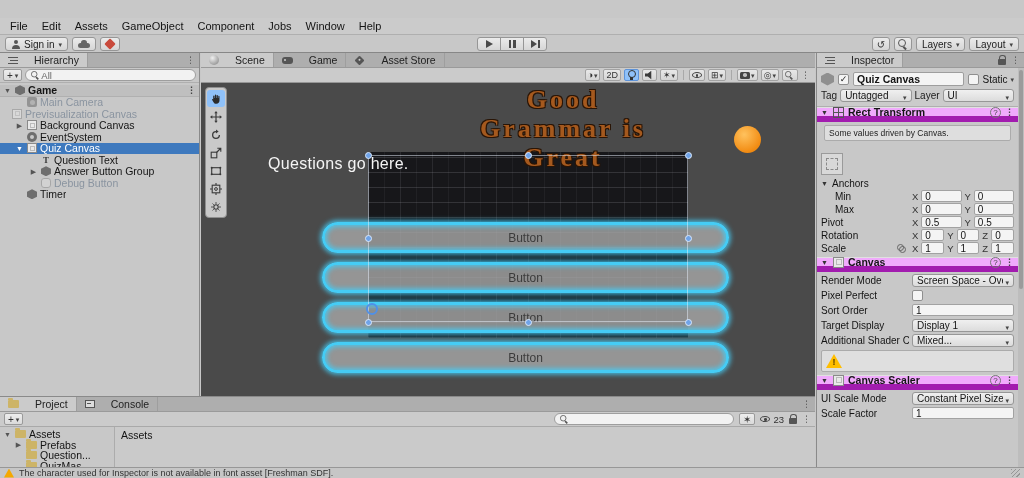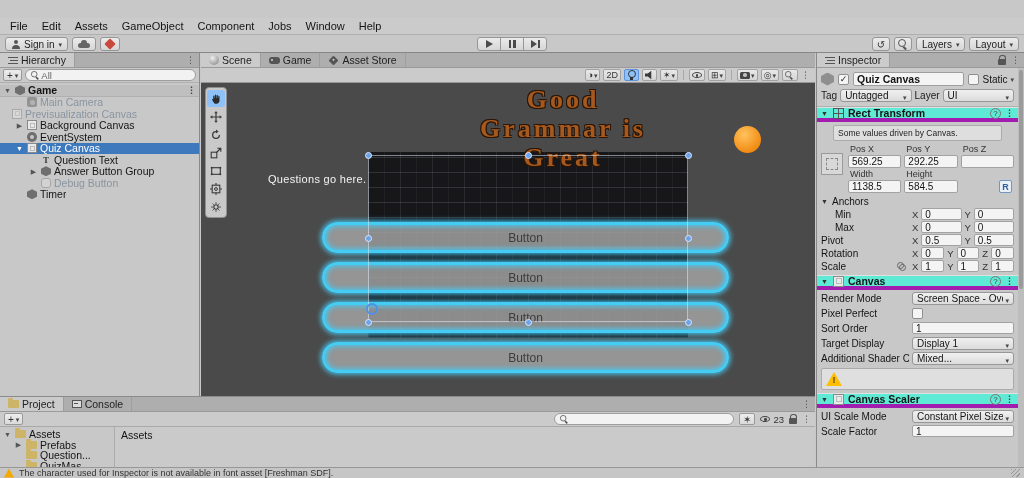--- a/index.html
+++ b/index.html
@@ -58,7 +58,7 @@
 
   
   .tabstrip{height:15px;background:#AEAEAE;display:flex;align-items:stretch;border-bottom:1px solid #9A9A9A}
-  .tab{display:flex;align-items:center;gap:3px;padding:0 8px;font-size:10.5px;color:#222;border-right:1px solid #9E9E9E;white-space:nowrap}
+  .tab{display:flex;align-items:center;gap:16px;padding:0 8px;font-size:10.5px;color:#222;border-right:1px solid #9E9E9E;white-space:nowrap}
   .tab.active{background:#CBCBCB}
   .strip-icons{margin-left:auto;display:flex;align-items:center;gap:5px;padding-right:4px;color:#444;font-size:10px}
 

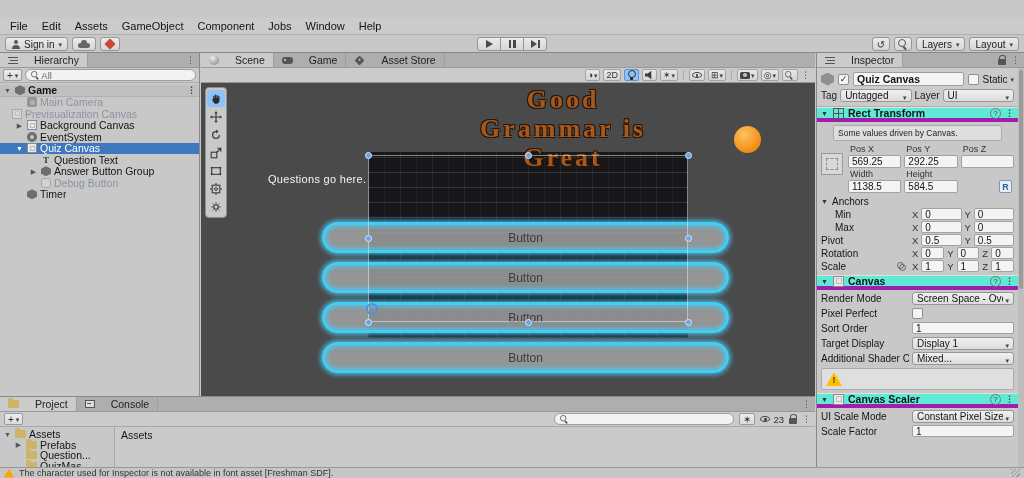--- a/index.html
+++ b/index.html
@@ -176,7 +176,7 @@
   .idrop{flex:1;height:13px;background:linear-gradient(#F0F0F0,#DCDCDC);border:1px solid #979797;border-radius:3px;
          font-size:10px;display:flex;align-items:flex-end;justify-content:space-between;padding:0 4px;min-width:0;gap:2px}
   .idrop .val{white-space:nowrap;overflow:hidden}
-  .comp-header{height:15px;background:#5eead4;border-top:1px solid #E0E0E0;border-bottom:4px solid #a21caf;
+  .comp-header{height:15px;background:#f0abfc;border-top:1px solid #E0E0E0;border-bottom:6px solid #a21caf;
                display:flex;align-items:center;gap:4px;padding:0 4px;font-weight:bold;font-size:10.5px}
   .fold{font-size:7px;color:#333;width:8px;flex:none;line-height:1}
   .comp-icon{width:11px;height:11px;flex:none}

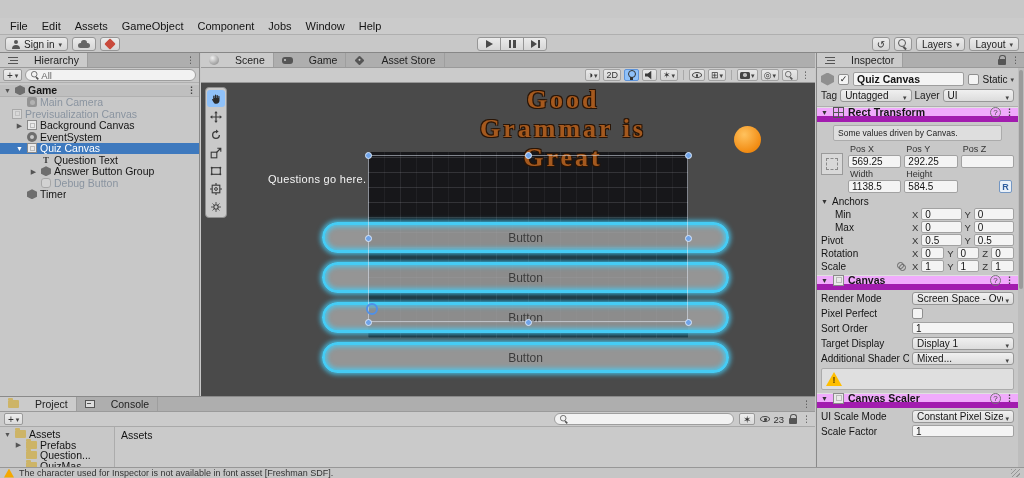--- a/index.html
+++ b/index.html
@@ -185,7 +185,7 @@
            linear-gradient(#555,#555) center/100% 1px no-repeat}
   .help-circ{margin-left:auto;width:11px;height:11px;border:1px solid #777;border-radius:50%;display:flex;
              align-items:center;justify-content:center;font-size:8px;font-weight:normal;color:#444;flex:none}
-  .infobox{margin:3px 16px;background:#DEDEDE;border:1px solid #ABABAB;border-radius:2px;
+  .infobox{margin:3px 7px;background:#DEDEDE;border:1px solid #ABABAB;border-radius:2px;
            font-size:8.5px;color:#222;padding:2px 4px}
   .rt-block{display:flex;margin:3px 4px 2px 4px;gap:5px}
   .rt-anchor-widget{width:22px;height:22px;margin-top:9px;border:1px solid #9A9A9A;background:#D8D8D8;position:relative;flex:none}

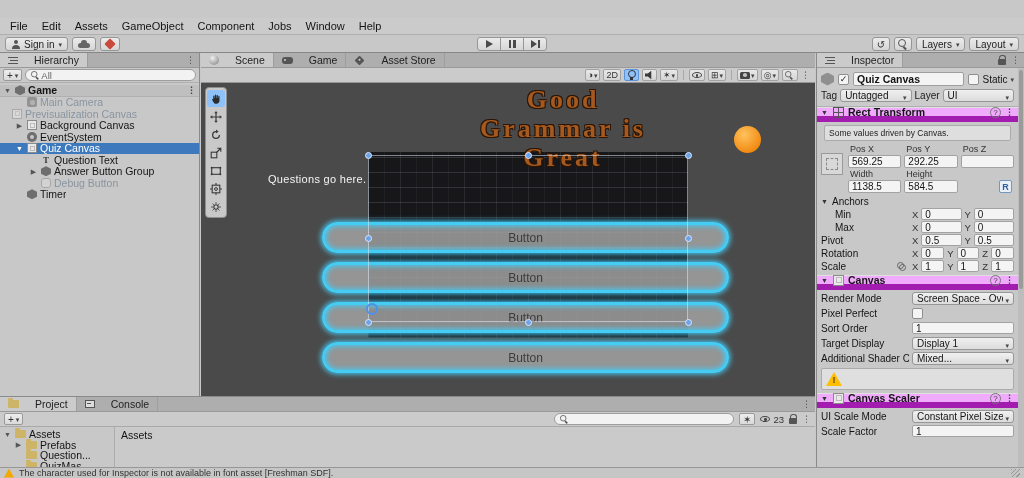--- a/index.html
+++ b/index.html
@@ -567,22 +567,6 @@
       <div class="infobox">Some values driven by Canvas.</div>
       <div class="rt-block">
         <div class="rt-anchor-widget"></div>
-        <div class="rt-cols">
-          <div class="rt-lab">Pos X</div>
-          <div class="rt-lab">Pos Y</div>
-          <div class="rt-lab">Pos Z</div>
-          <div class="ifield">569.25</div>
-          <div class="ifield">292.25</div>
-          <div class="ifield"></div>
-          <div class="rt-lab">Width</div>
-          <div class="rt-lab">Height</div>
-          <div class="rt-lab"></div>
-          <div class="ifield">1138.5</div>
-          <div class="ifield">584.5</div>
-          <div class="rbtn-cell">
-              <div class="rbtn">R</div>
-            </div>
-        </div>
       </div>
       <div class="irow">
         <span class="fold">▼</span>

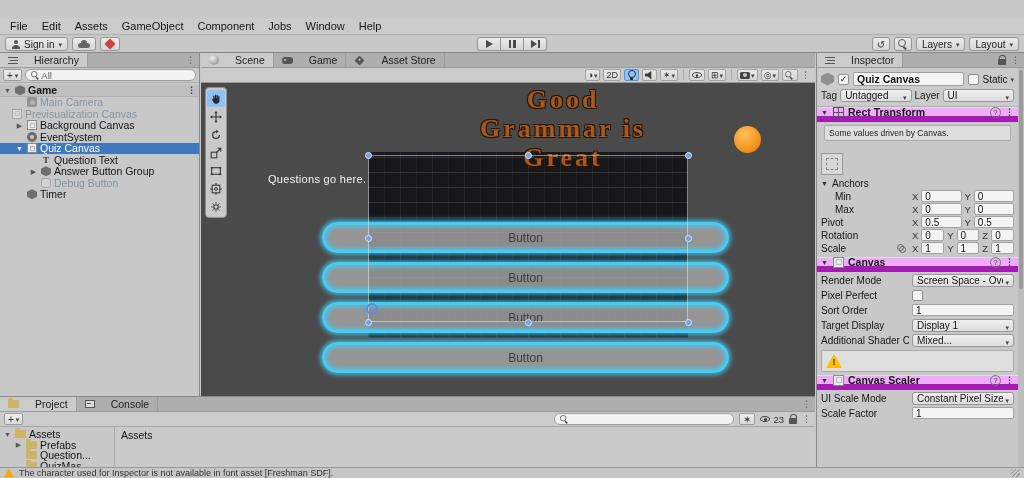--- a/index.html
+++ b/index.html
@@ -145,7 +145,7 @@
               font-family:"Liberation Serif",serif;font-weight:bold;font-size:26px;line-height:29px;
               color:#A5591E;letter-spacing:3px;
               text-shadow:1px 1px 0 #2A1506,-1px -1px 0 #2A1506,1px -1px 0 #2A1506,-1px 1px 0 #2A1506}
-  .question-text{position:absolute;left:67px;top:90px;font-size:11px;color:#F4F4F4;letter-spacing:.3px}
+  .question-text{position:absolute;left:67px;top:72px;font-size:16px;color:#F4F4F4;letter-spacing:.3px}
   .neon-btn{position:absolute;left:121px;width:407px;height:31px;border:3px solid #45CCF5;border-radius:17px;
             background:rgba(166,166,166,.82);
             box-shadow:0 0 5px 1.5px rgba(69,204,245,.9), inset 0 0 5px 1.5px rgba(69,204,245,.9);

